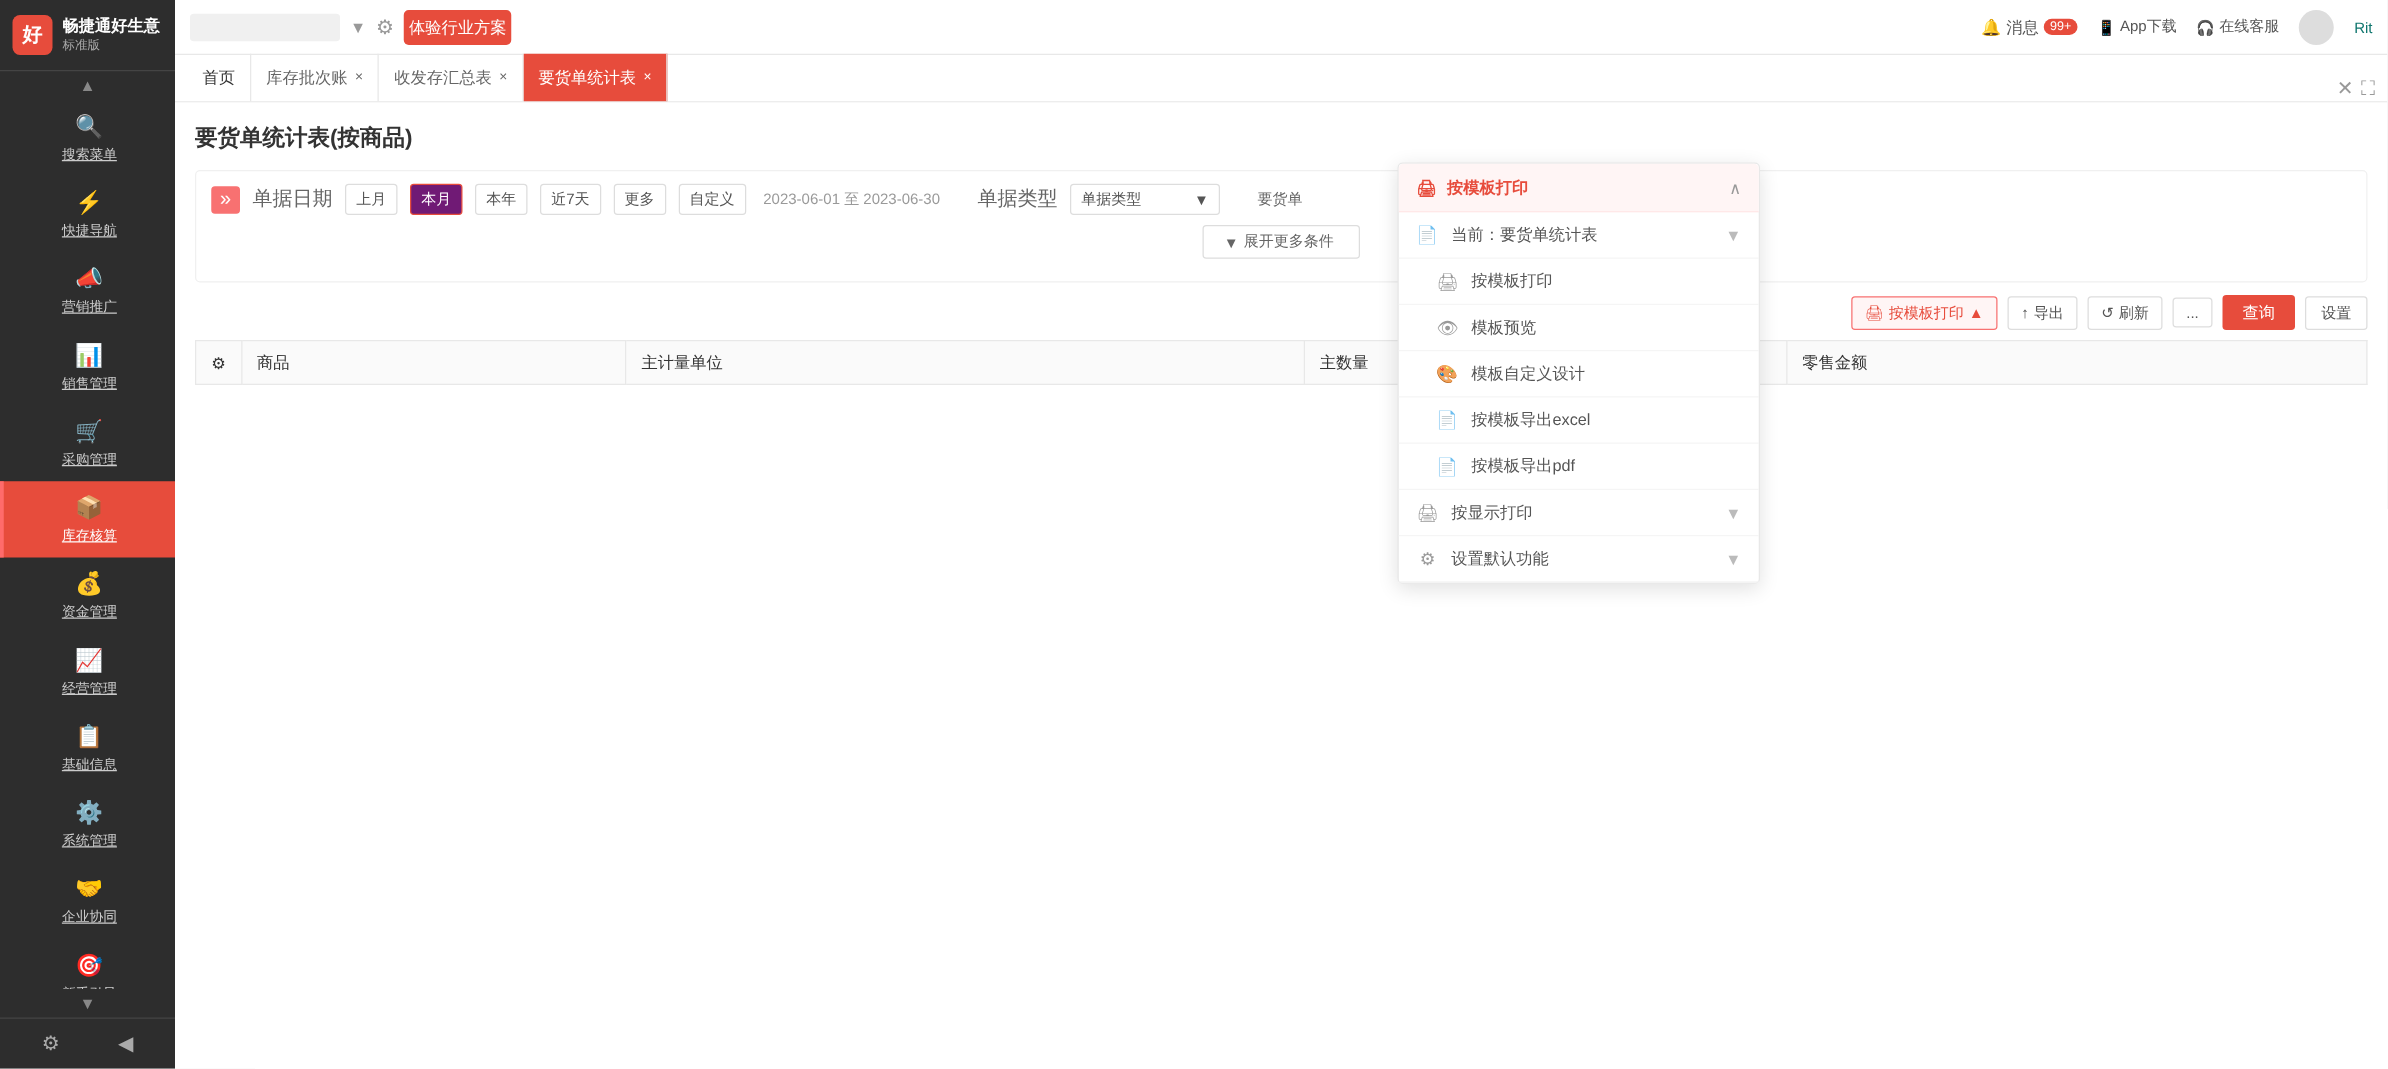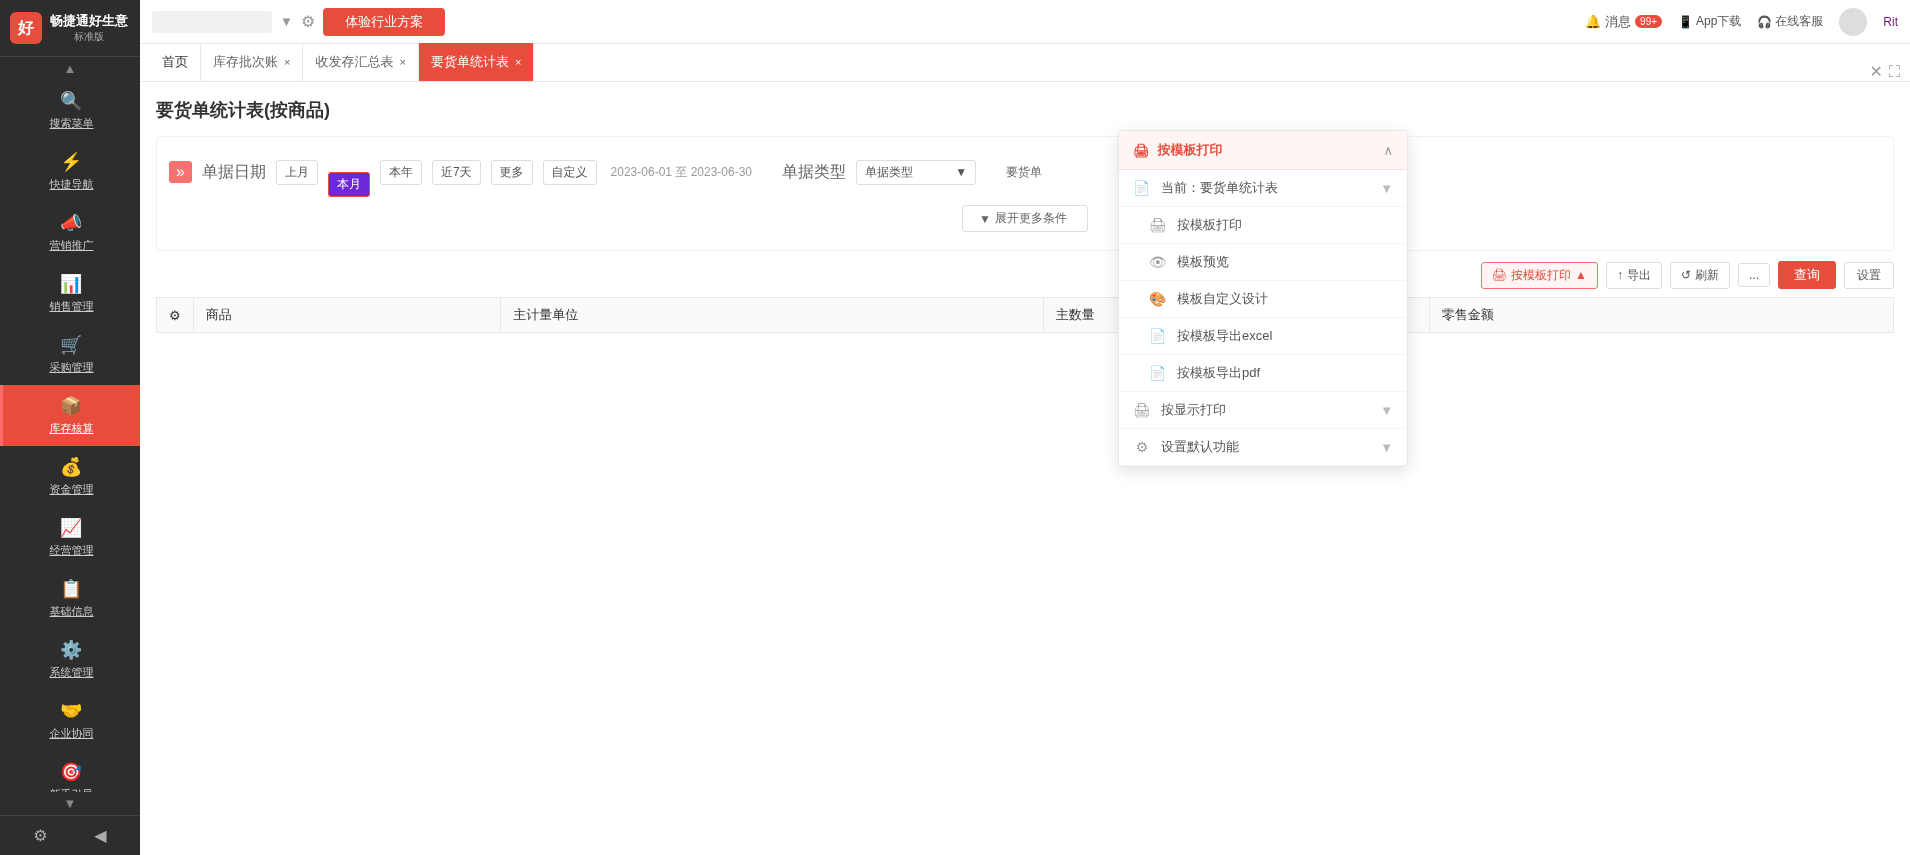--- a/index.html
+++ b/index.html
@@ -30,7 +30,7 @@
       color: #fff; font-size: 16px; font-weight: bold;
       margin-right: 8px; flex-shrink: 0;
     }
-    .sidebar-logo .logo-text { font-size: 12px; line-height: 1.3; text-align: center; }
+    .sidebar-logo .logo-text { font-size: 12px; line-height: 1.3; }
     .sidebar-logo .logo-text .main { font-size: 13px; font-weight: bold; color: #fff; }
     .sidebar-logo .logo-text .sub { font-size: 10px; color: #aaa; }
 

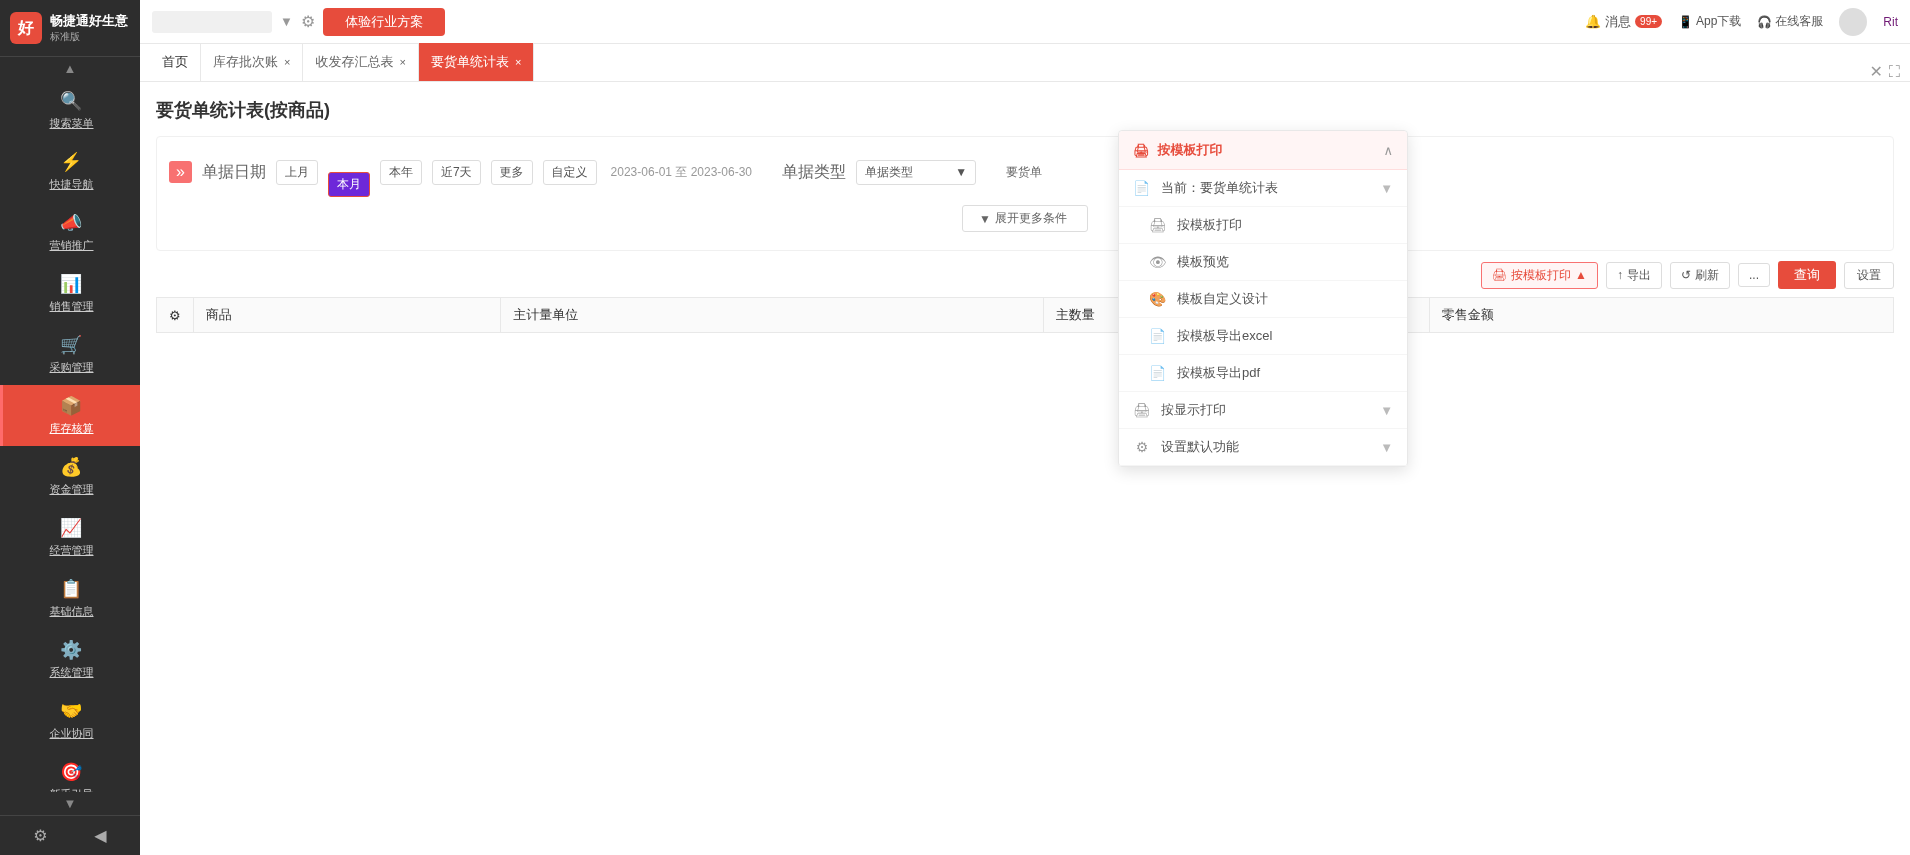--- a/index.html
+++ b/index.html
@@ -106,7 +106,7 @@
       color: #fff;
       border: none;
       border-radius: 4px;
-      padding: 5px 22px;
+      padding: 5px 4px;
       font-size: 13px;
       cursor: pointer;
     }

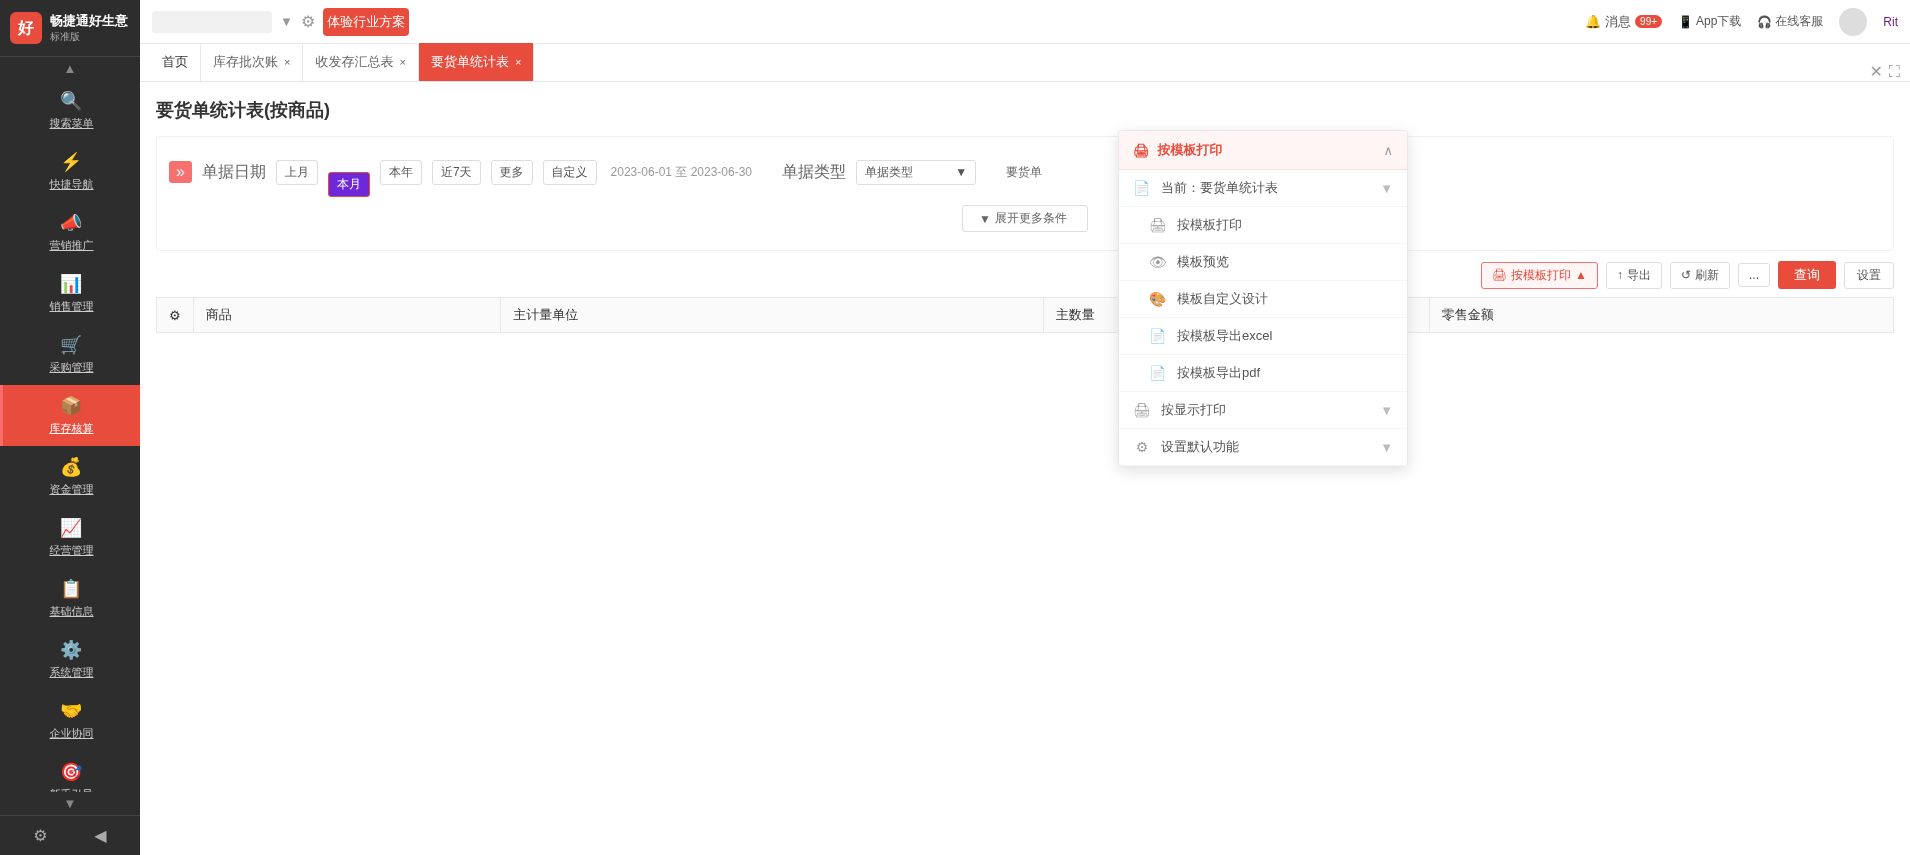--- a/index.html
+++ b/index.html
@@ -126,7 +126,7 @@
     .topbar-right .avatar {
       width: 28px; height: 28px; background: #ddd; border-radius: 50%; cursor: pointer;
     }
-    .topbar-right .username { font-size: 12px; color: #701a75; cursor: pointer; }
+    .topbar-right .username { font-size: 12px; color: #0f766e; cursor: pointer; }
 
     
     .tabs-bar {

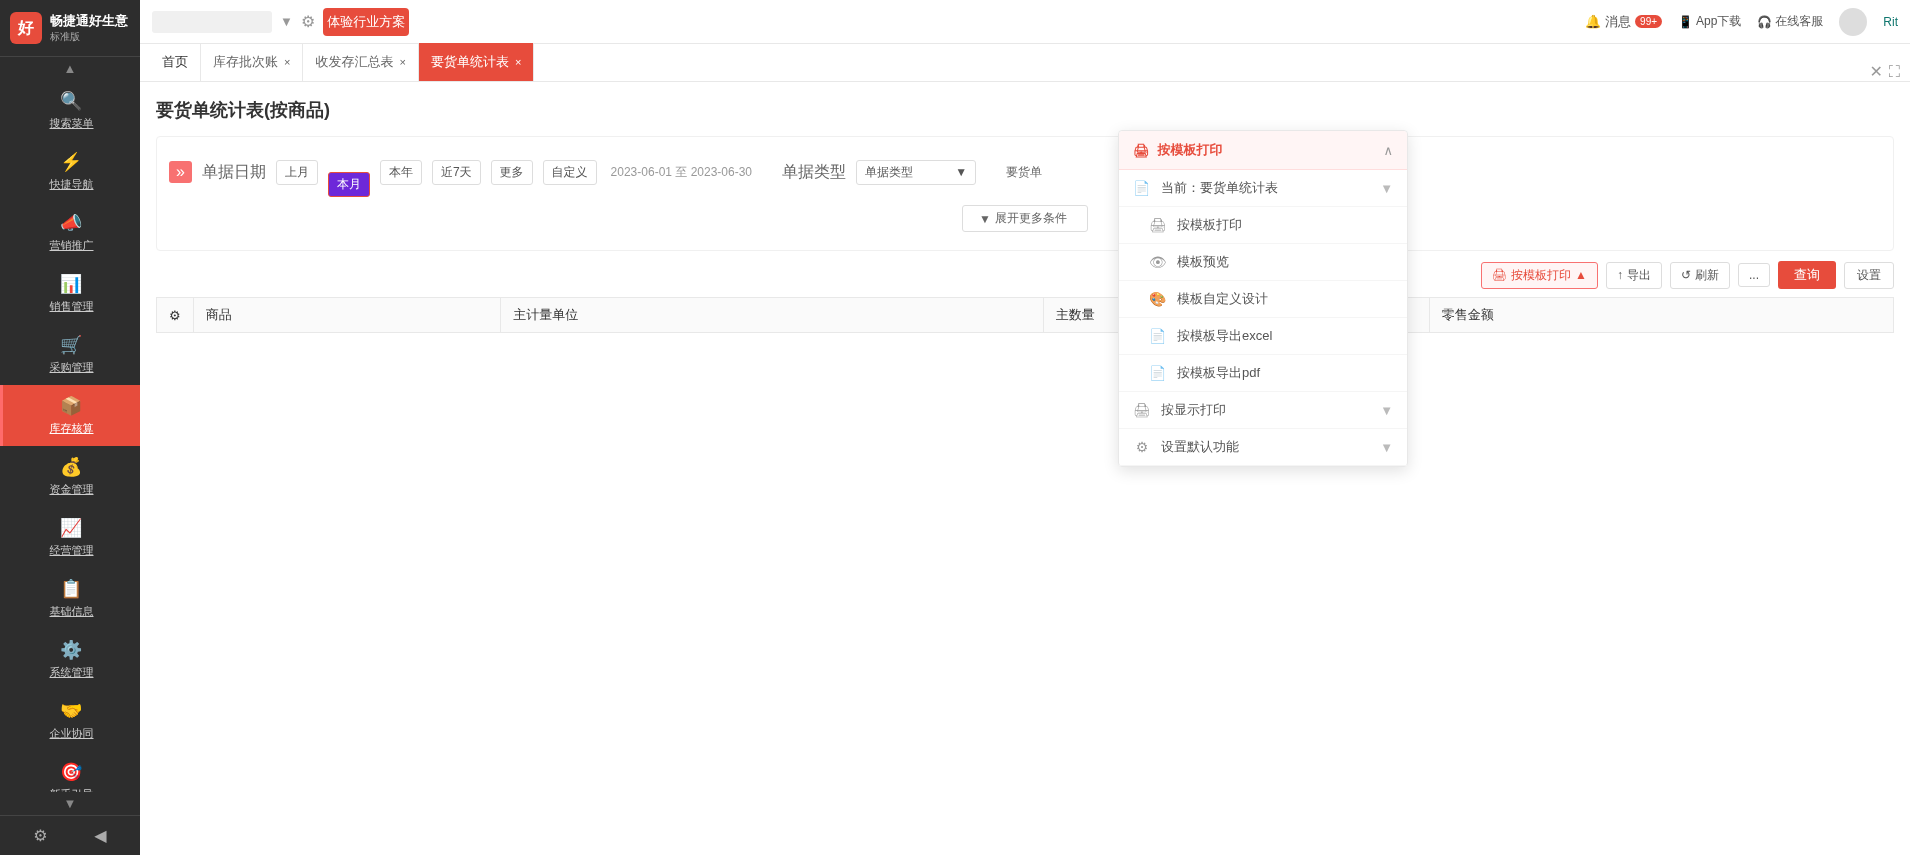--- a/index.html
+++ b/index.html
@@ -206,7 +206,7 @@
       color: #555;
     }
     .date-btn.active {
-      background: #6d28d9; color: #fff; border-color: #e74c3c; margin-top: 25px;
+      background: #701a75; color: #fff; border-color: #e74c3c;
     }
     .date-range { font-size: 12px; color: #999; margin-left: 4px; }
     .filter-select {

